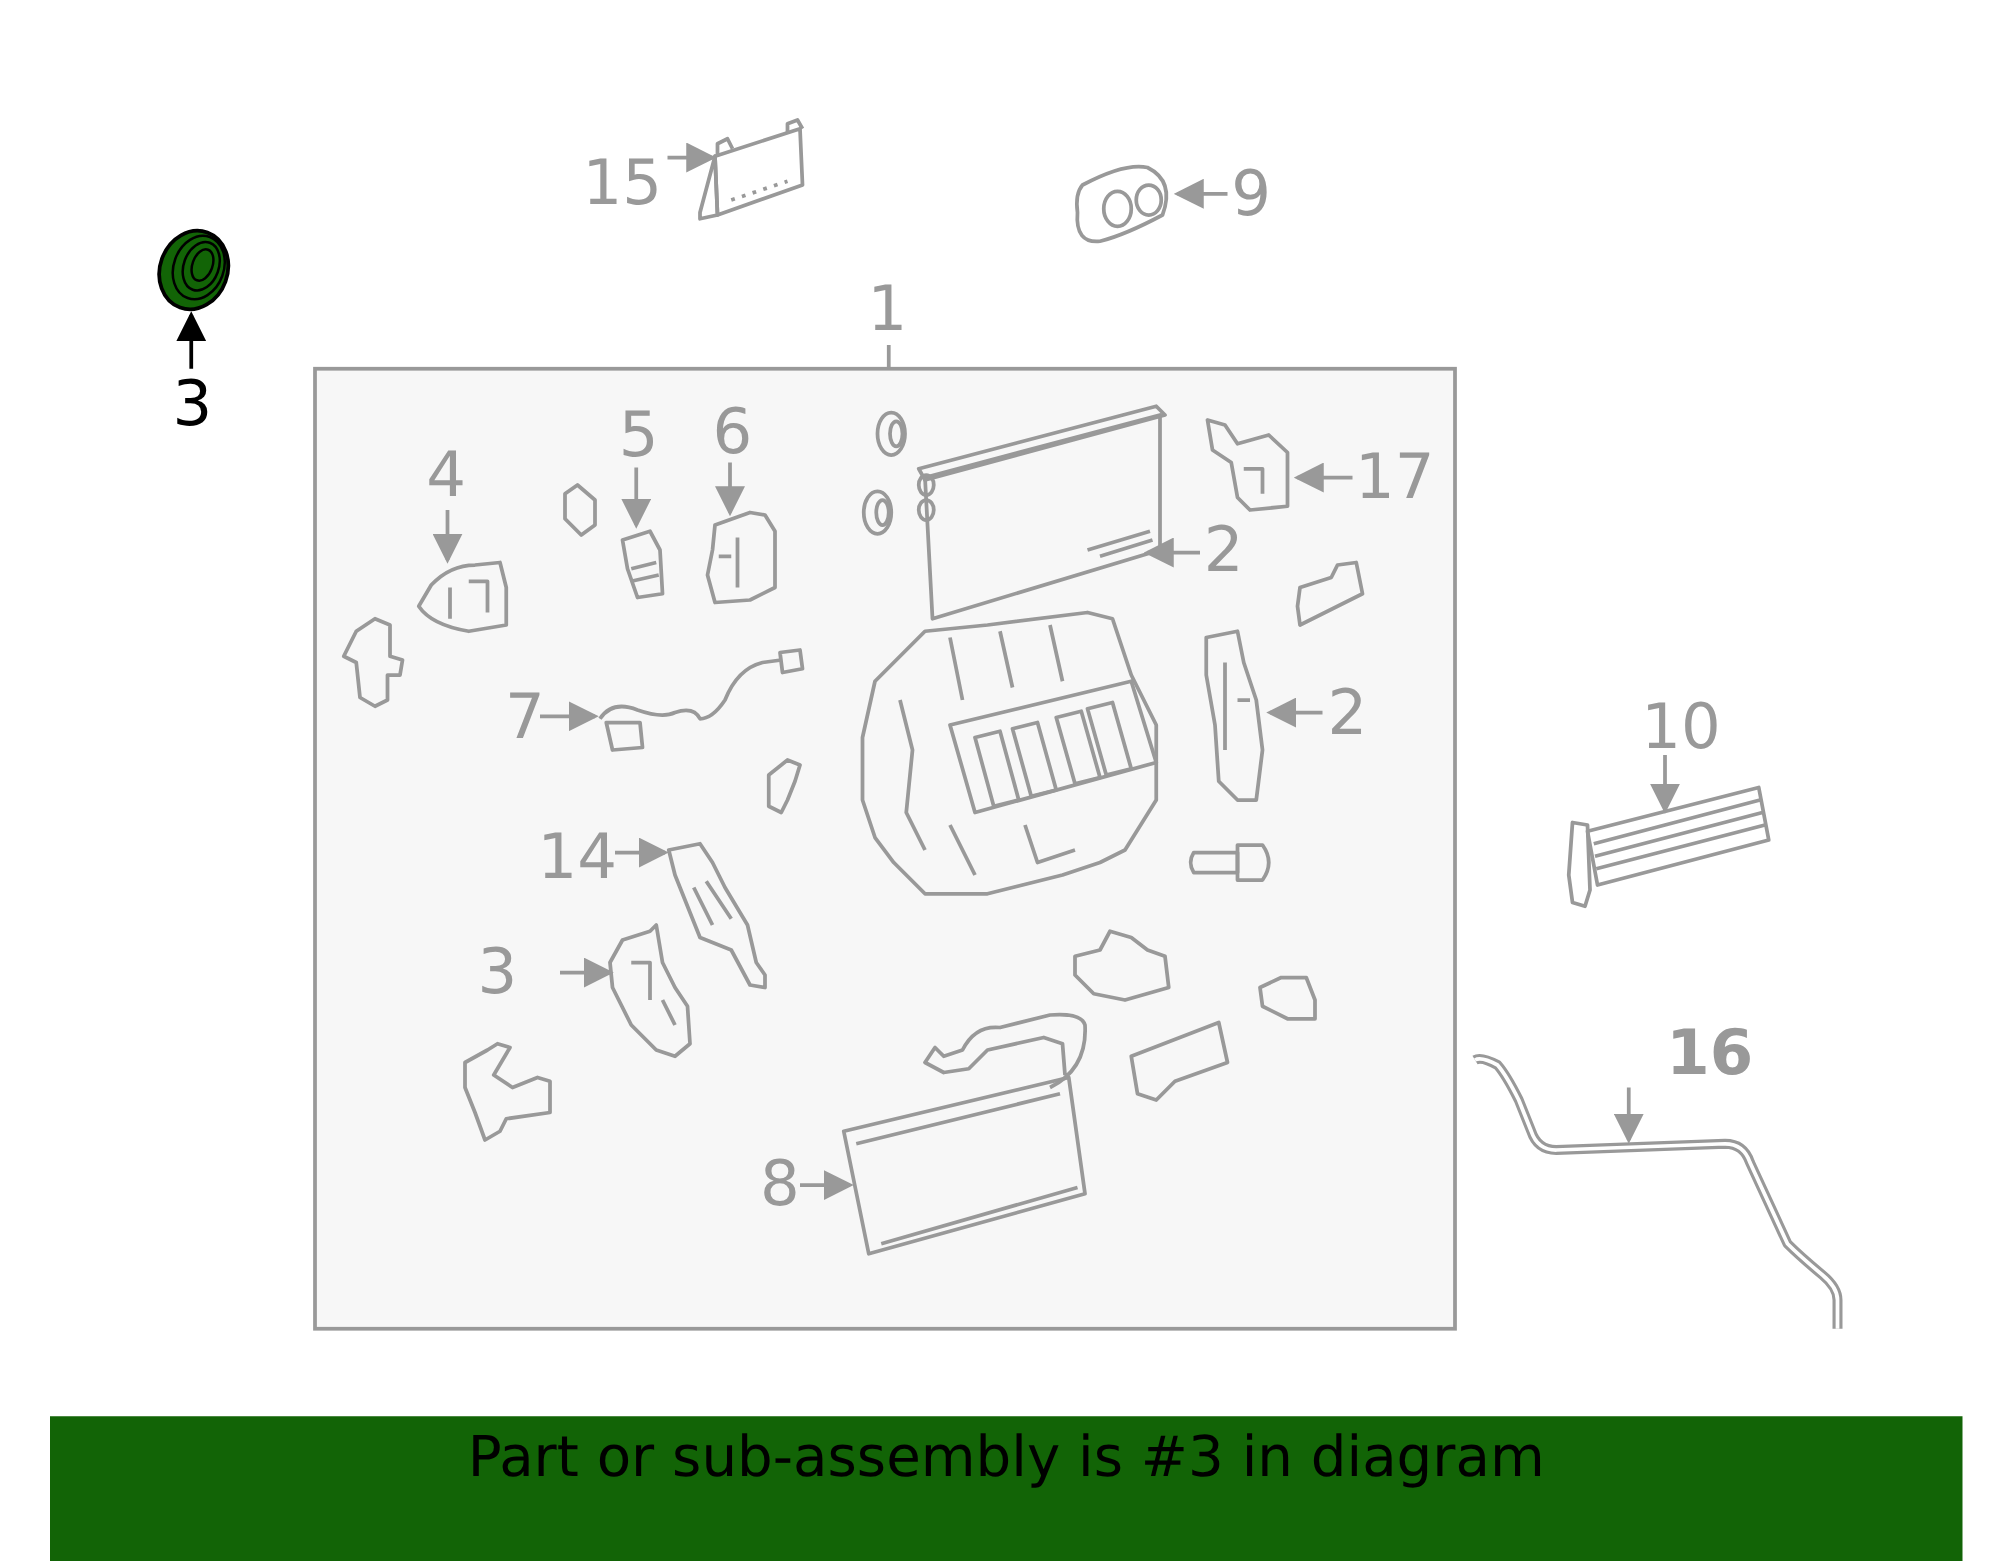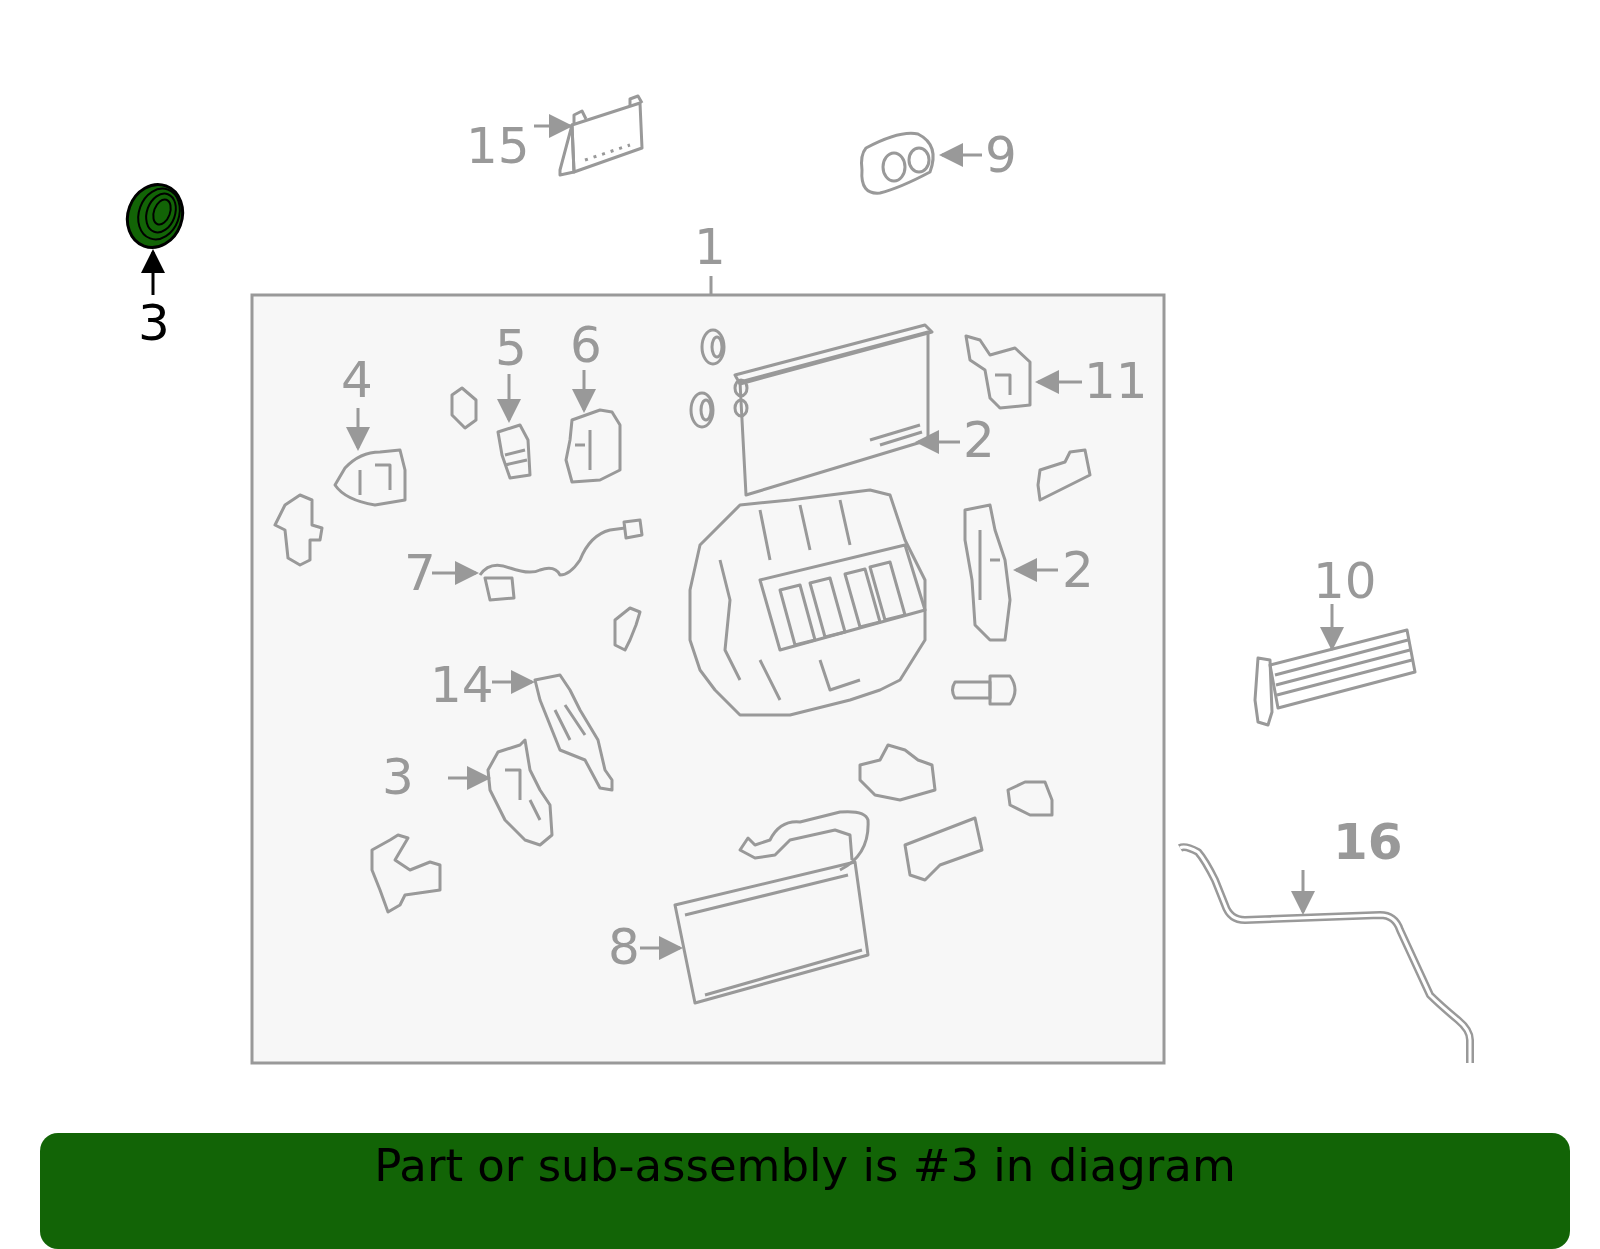--- a/index.html
+++ b/index.html
@@ -186,7 +186,7 @@
 <div class="callout" style="left:608px;top:922px;">8</div>
 <div class="callout" style="left:985px;top:130px;">9</div>
 <div class="callout" style="left:1313px;top:556px;text-align:center;">10</div>
-<div class="callout" style="left:1084px;top:356px;">11</div>
+<div class="callout" style="left:1084px;top:356px;">17</div>
 <div class="callout" style="left:1062px;top:545px;">2</div>
 <div class="callout" style="left:430px;top:660px;">14</div>
 <div class="callout" style="left:382px;top:752px;">3</div>

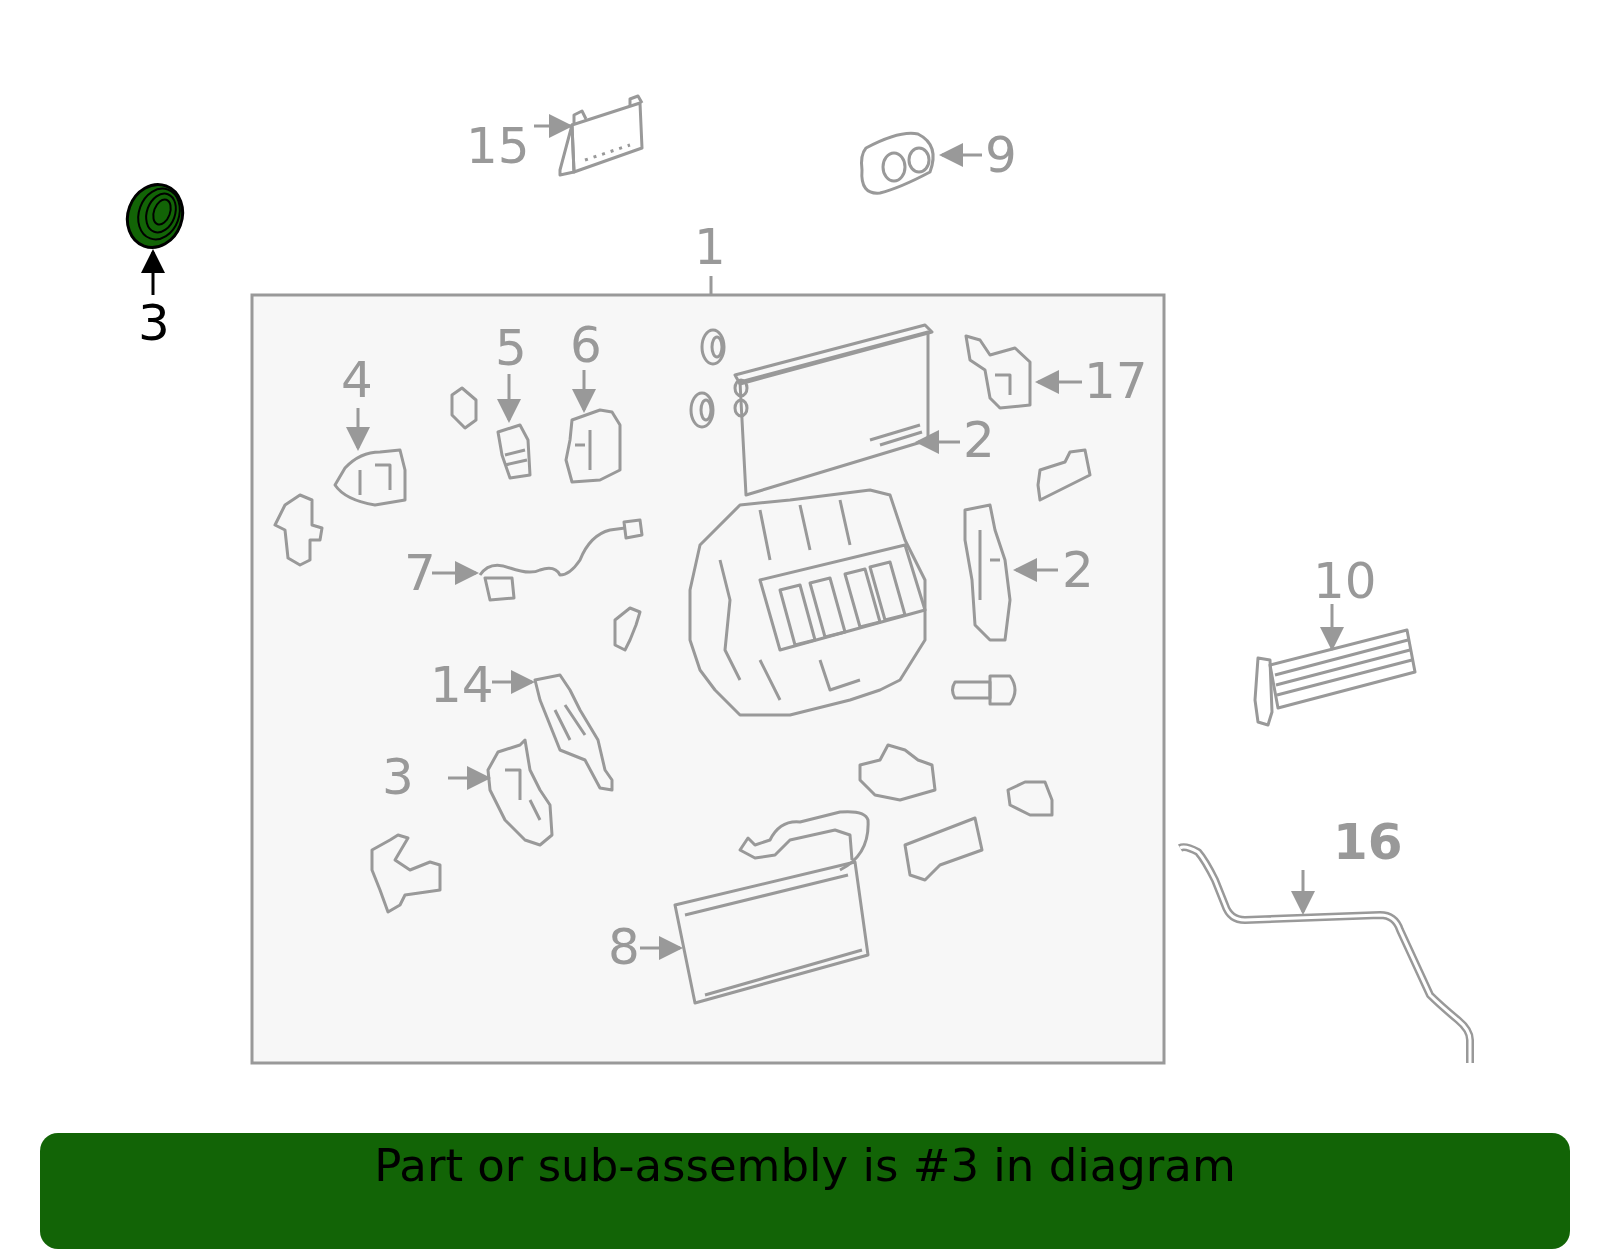--- a/index.html
+++ b/index.html
@@ -11,7 +11,7 @@
       position: absolute; left: 40px; top: 1133px; width: 1530px; height: 116px;
       background: #126406; color: #000000; text-align: center;
       font-family: "DejaVu Sans", sans-serif; font-size: 45px; line-height: 50px;
-      padding-top: 8px; box-sizing: border-box; border-radius: 18px;
+      padding-top: 8px; box-sizing: border-box;
     }
     .banner div { white-space: nowrap; }
   </style>

